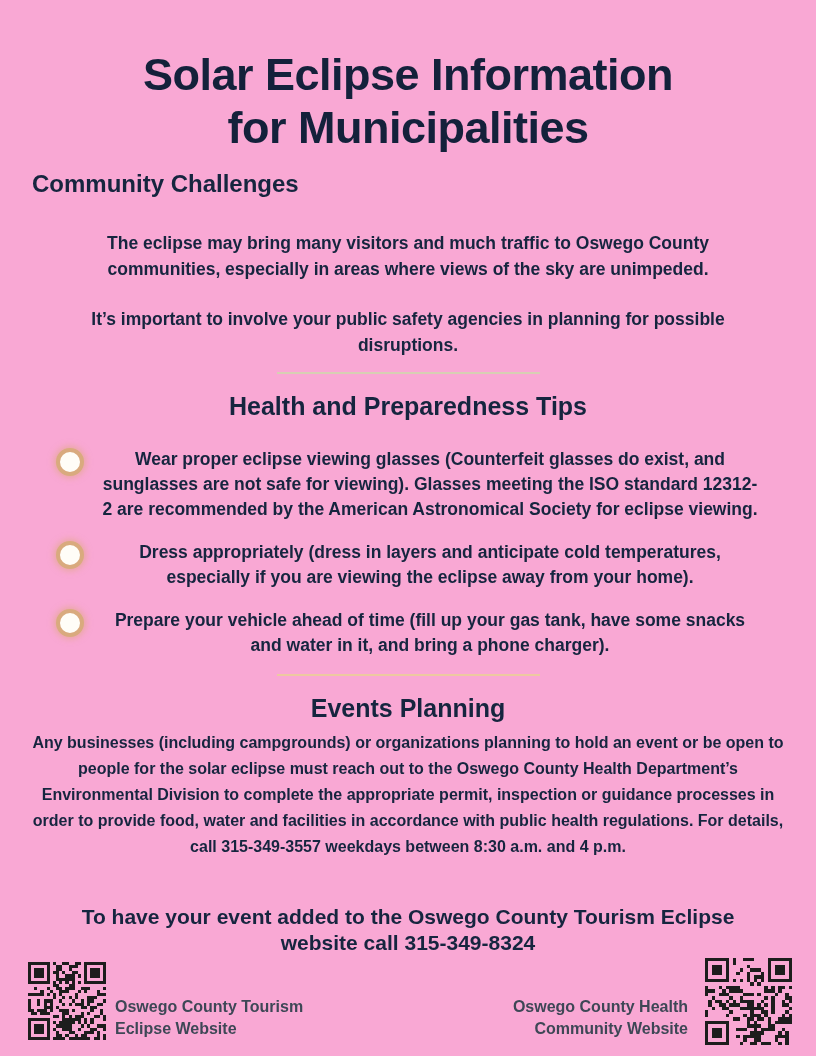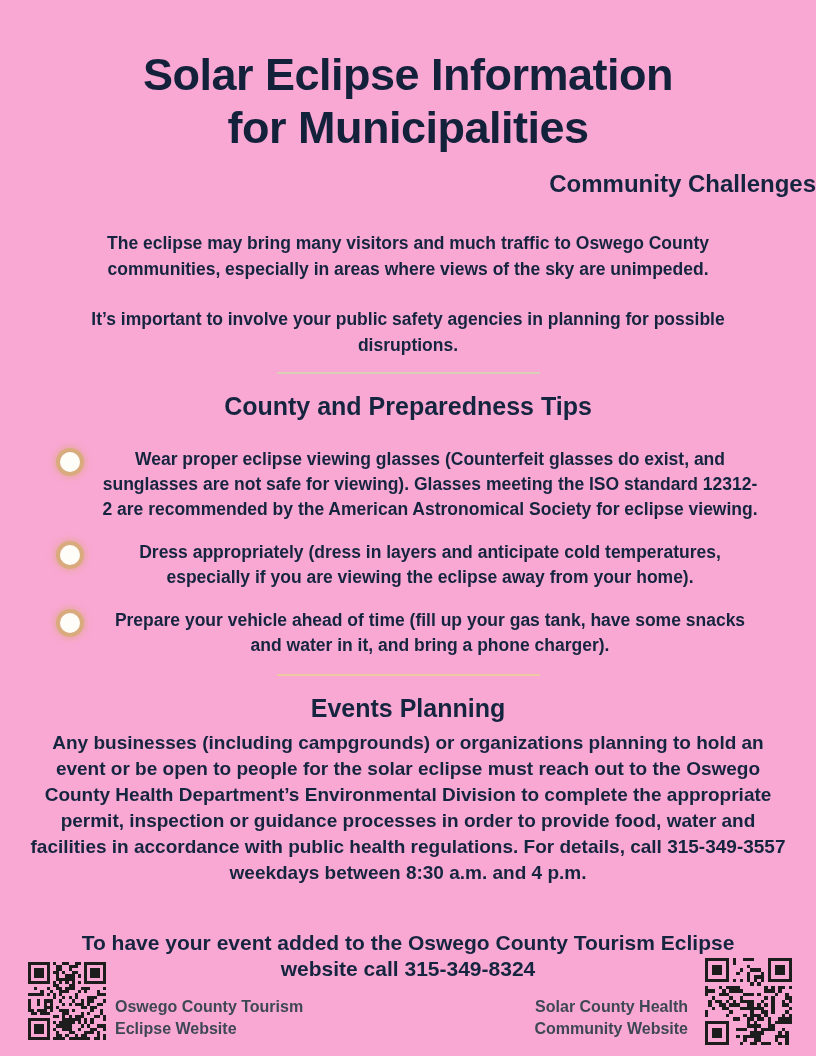--- a/index.html
+++ b/index.html
@@ -25,10 +25,11 @@
   }
   .h2 {
     margin: 16px 0 0 0;
-    text-align: right;
+    text-align: left;
     font-size: 24px;
     line-height: 28px;
     font-weight: bold;
+    padding-left: 32px;
   }
   .h3 {
     margin: 18px 0 0 0;

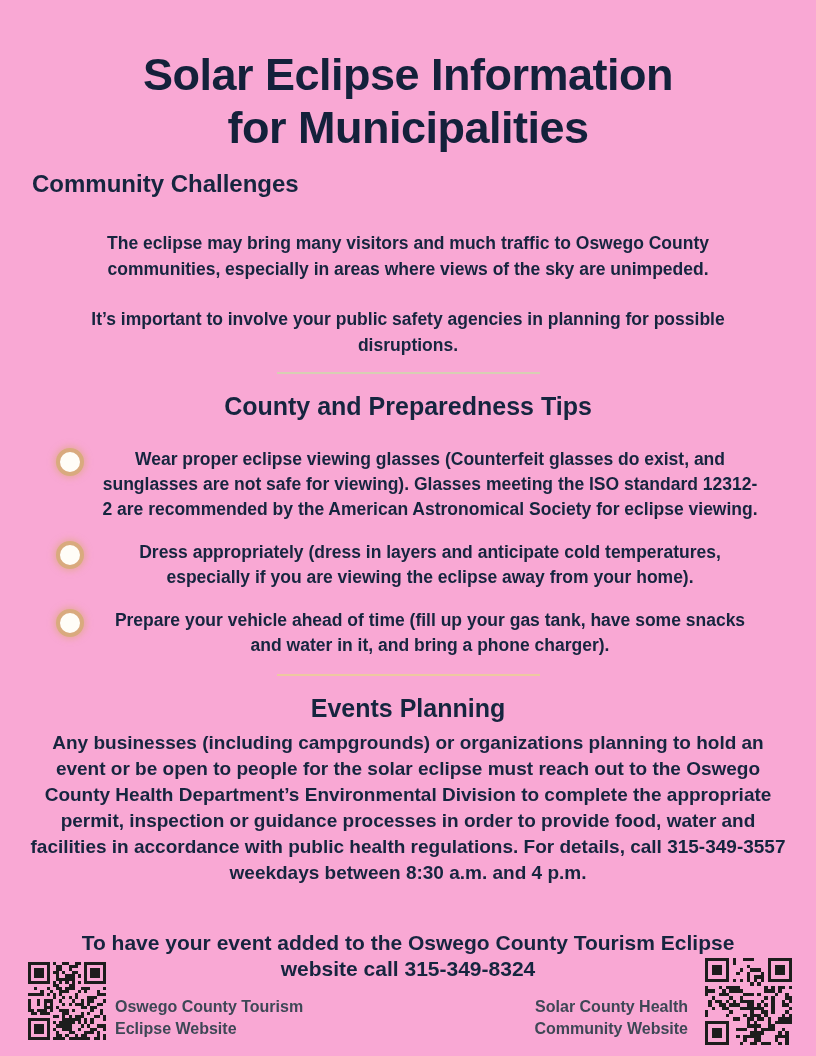--- a/index.html
+++ b/index.html
@@ -131,7 +131,7 @@
 
   <hr class="divider d1">
 
-  <h2 class="h3">County and Preparedness Tips</h2>
+  <h2 class="h3">Health and Preparedness Tips</h2>
 
   <ul class="tips-list">
     <li class="tip-item">

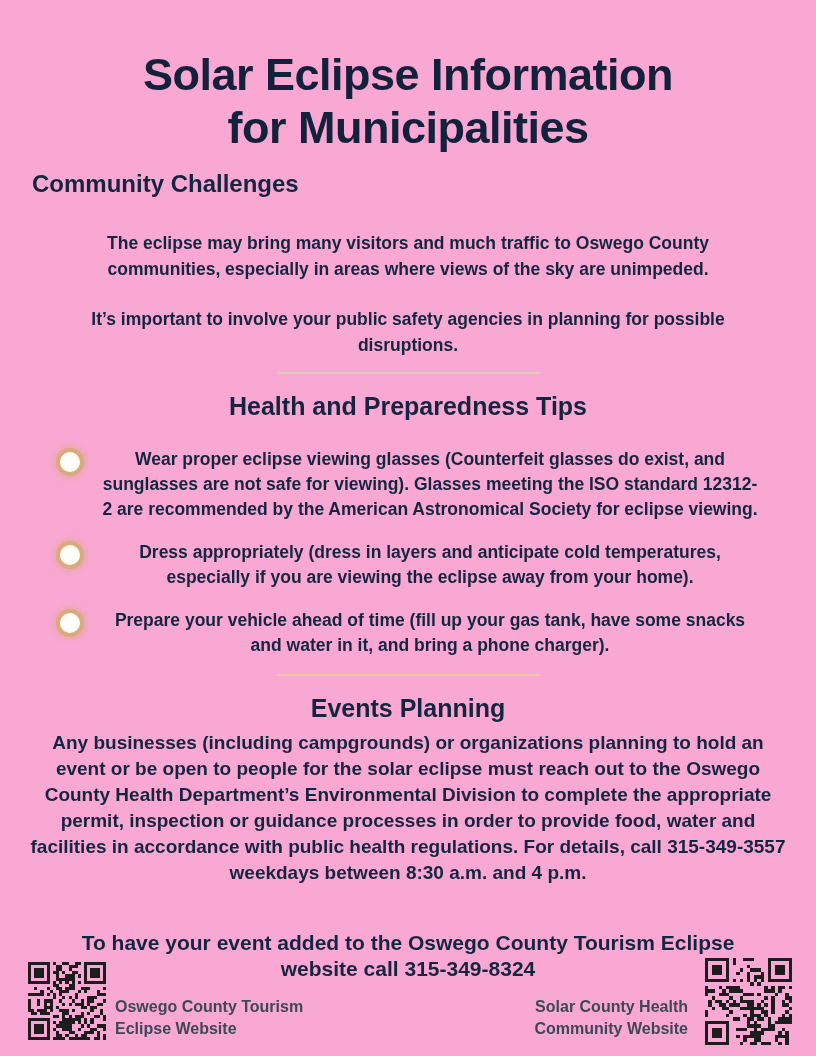--- a/index.html
+++ b/index.html
@@ -87,7 +87,7 @@
     margin: 7px auto 0 auto;
     max-width: 762px;
     text-align: center;
-    font-size: 19px;
+    font-size: 16px;
     line-height: 26px;
     font-weight: bold;
   }

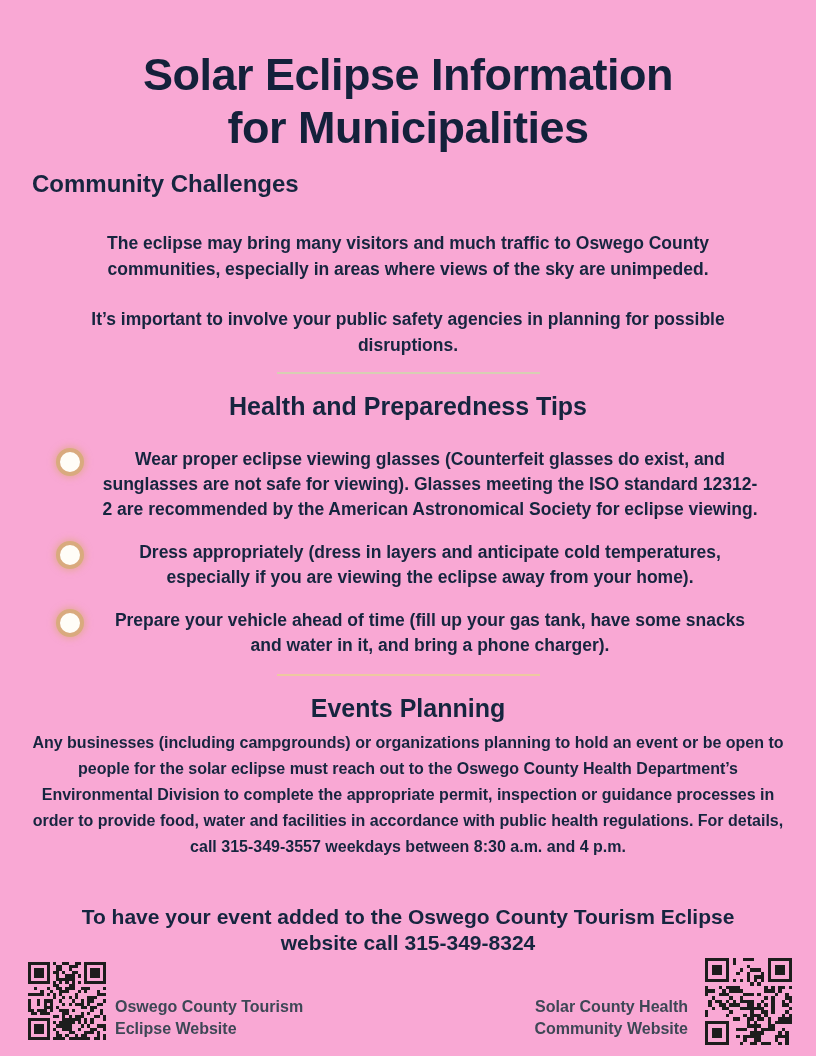--- a/index.html
+++ b/index.html
@@ -465,7 +465,7 @@
 
   <div class="qr-caption left"><span>Oswego County Tourism</span><br><span>Eclipse Website</span></div>
 
-  <div class="qr-caption right"><span>Solar County Health</span><br><span>Community Website</span></div>
+  <div class="qr-caption right"><span>Oswego County Health</span><br><span>Community Website</span></div>
 
   <svg class="qr right" viewBox="0 0 25 25" shape-rendering="crispEdges" xmlns="http://www.w3.org/2000/svg" fill="#1d1d1d">
       <rect x="0" y="0" width="1" height="1"></rect>

